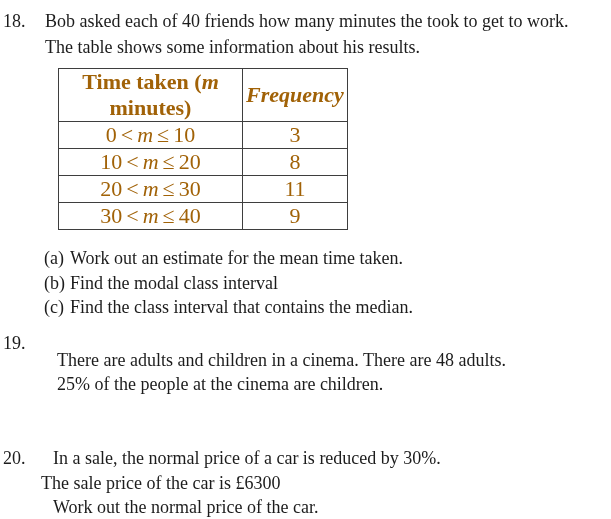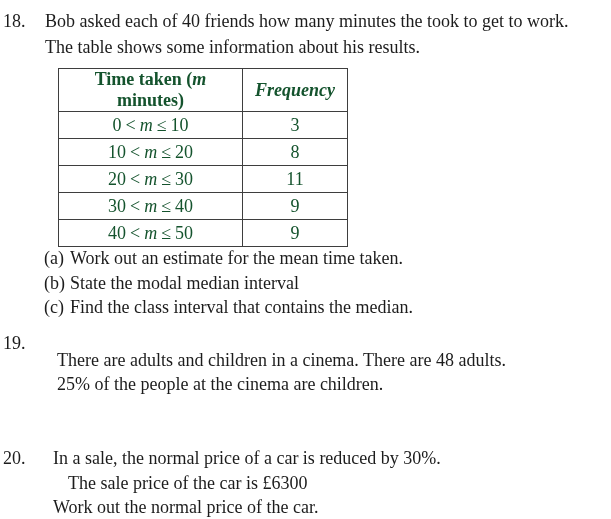--- a/index.html
+++ b/index.html
@@ -23,8 +23,8 @@
     top: 68px;
     left: 58px;
     border-collapse: collapse;
-    font-size: 18px;
-    color: #14532d;
+    font-size: 22px;
+    color: #a16207;
   }
   .freq-table th, .freq-table td {
     border: 1px solid #3e3e3e;

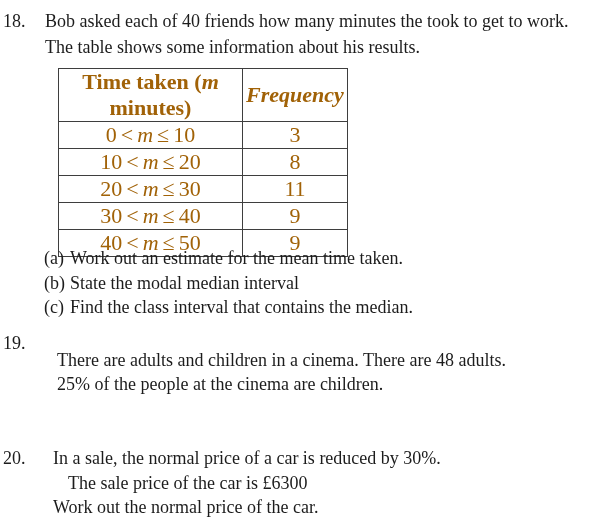--- a/index.html
+++ b/index.html
@@ -77,10 +77,6 @@
         <td><span>30</span><span class="op">&lt;</span><span class="mvar">m</span><span class="op">≤</span><span>40</span></td>
         <td>9</td>
       </tr>
-      <tr>
-        <td><span>40</span><span class="op">&lt;</span><span class="mvar">m</span><span class="op">≤</span><span>50</span></td>
-        <td>9</td>
-      </tr>
     </tbody>
   </table>
 

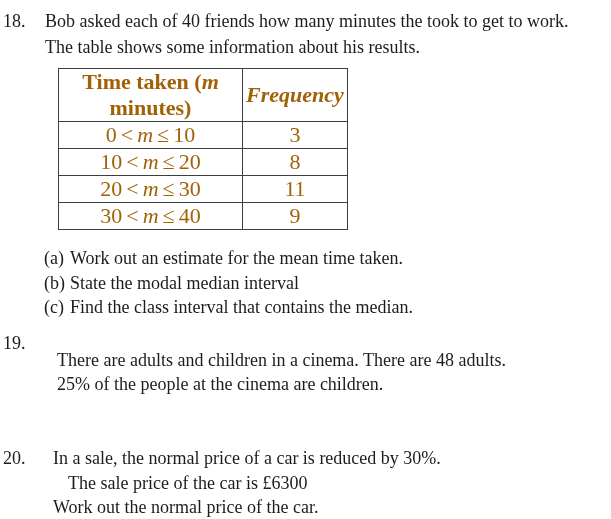--- a/index.html
+++ b/index.html
@@ -82,7 +82,7 @@
 
   <div class="parts">
     <div class="part"><span class="plabel">(a)</span><span>Work out an estimate for the mean time taken.</span></div>
-    <div class="part"><span class="plabel">(b)</span><span>State the modal median interval</span></div>
+    <div class="part"><span class="plabel">(b)</span><span>Find the modal class interval</span></div>
     <div class="part"><span class="plabel">(c)</span><span>Find the class interval that contains the median.</span></div>
   </div>
 

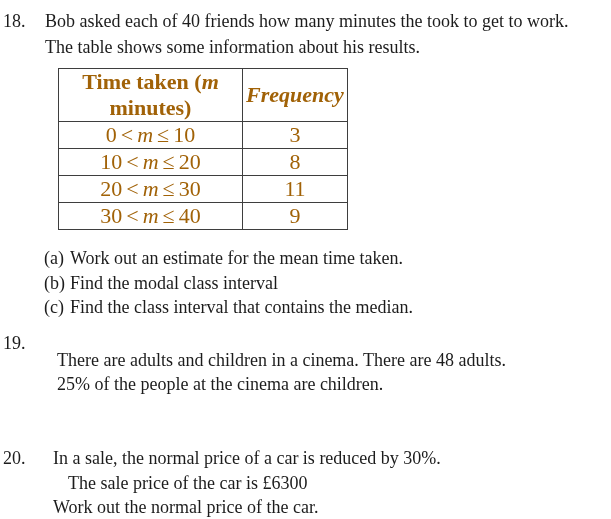--- a/index.html
+++ b/index.html
@@ -92,7 +92,7 @@
 
   <div class="abs qnum qline" style="top:447px;">20.</div>
   <div class="abs qline" style="top:447px; left:53px;">In a sale, the normal price of a car is reduced by 30%.</div>
-  <div class="abs qline" style="top:472px; left:68px;">The sale price of the car is £6300</div>
+  <div class="abs qline" style="top:472px; left:41px;">The sale price of the car is £6300</div>
   <div class="abs qline" style="top:496px; left:53px;">Work out the normal price of the car.</div>
 
 </div>

